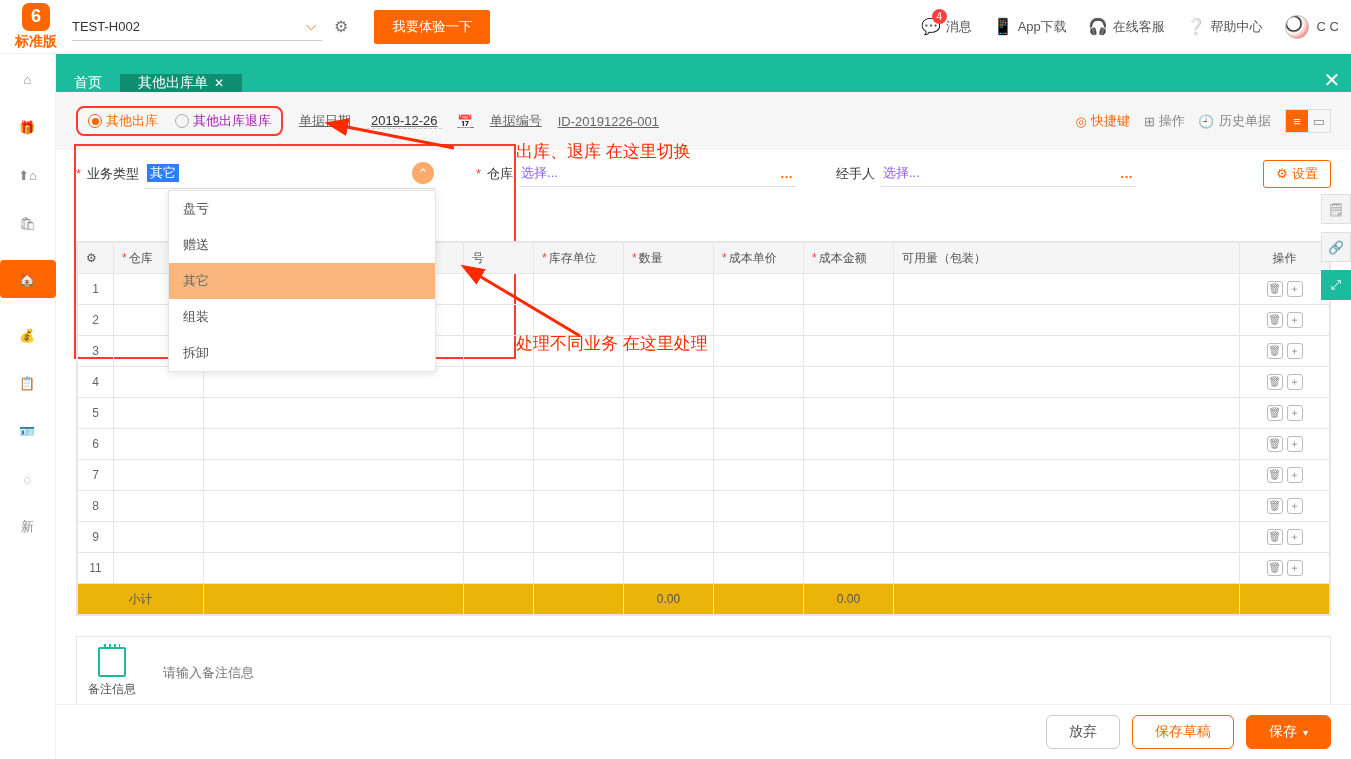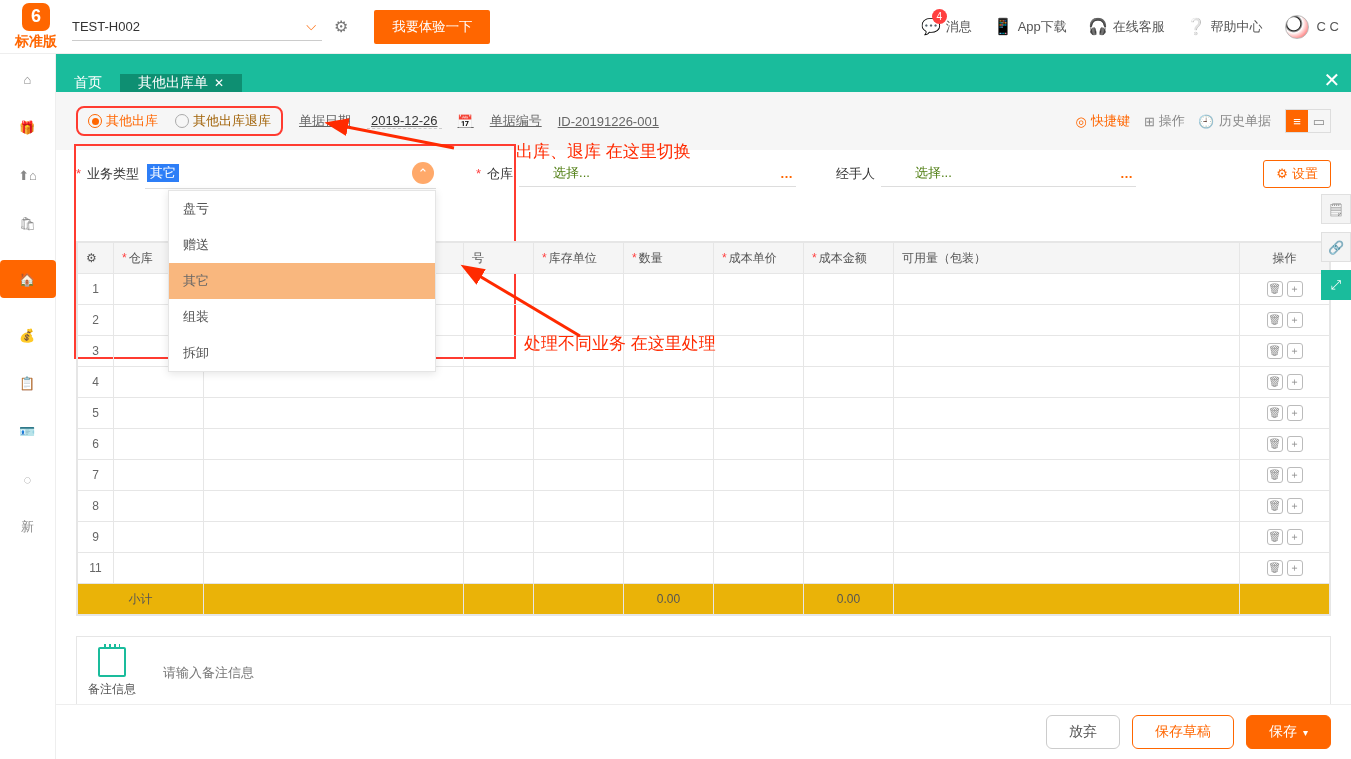--- a/index.html
+++ b/index.html
@@ -44,7 +44,7 @@
 .radio .dot { width:14px; height:14px; border-radius:50%; border:1px solid #ff6600; display:inline-flex; align-items:center; justify-content:center;}
 .radio.on .dot::after{content:''; width:7px;height:7px;border-radius:50%; background:#ff6600;}
 .radio.on { color:#ff6600;}
-.radio.off { color:#a16207;justify-content:flex-end;}
+.radio.off { color:#a21caf;justify-content:flex-end;}
 .radio.off .dot{ border-color:#aaa;}
 .lbl-pair{display:flex; align-items:center; gap:16px; color:#666; font-size:13px;text-decoration:underline;}
 .lbl-pair .v{ color:#333; border-bottom:1px dashed #ccc; padding:0 4px;}

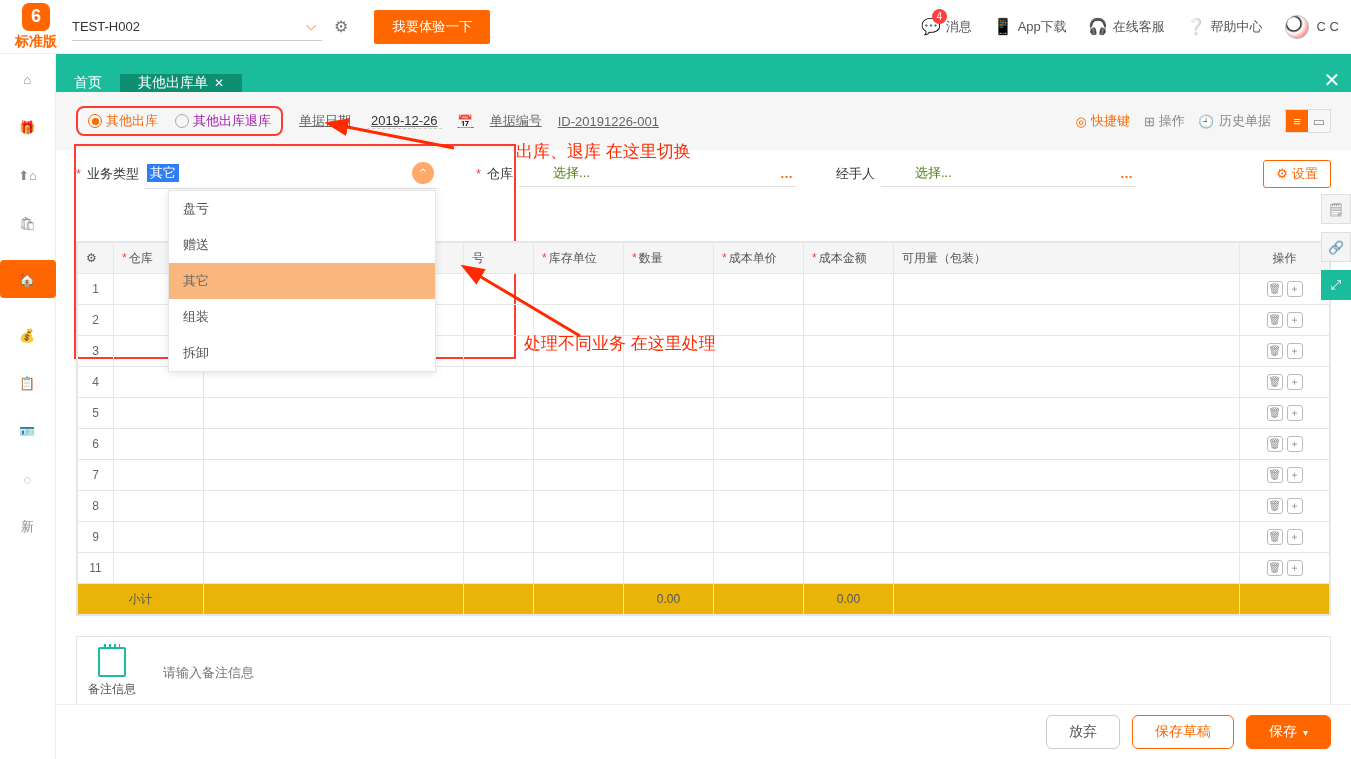--- a/index.html
+++ b/index.html
@@ -67,7 +67,7 @@
 .field .input-like{ flex:1; border-bottom:1px solid #ddd; padding: 4px 2px; color:#333; display:flex; align-items:center; justify-content:space-between;}
 .sel-val{ background:#2d7ef7; color:#fff; padding:0 3px;}
 .chev-up{ width:22px; height:22px; background:#ffa96a; color:#fff; border-radius:50%; display:flex; align-items:center; justify-content:center;}
-.placeholder{ color:#4d7c0f;margin-left:32px;}
+.placeholder{ color:#8b5cf6;}
 .dots{ color:#ff6600; font-weight:bold; letter-spacing:1px;}
 .settings-btn{ margin-left:auto; border:1px solid #ff6600; color:#ff6600; padding:4px 12px; border-radius:3px; display:flex; gap:4px; align-items:center;}
 

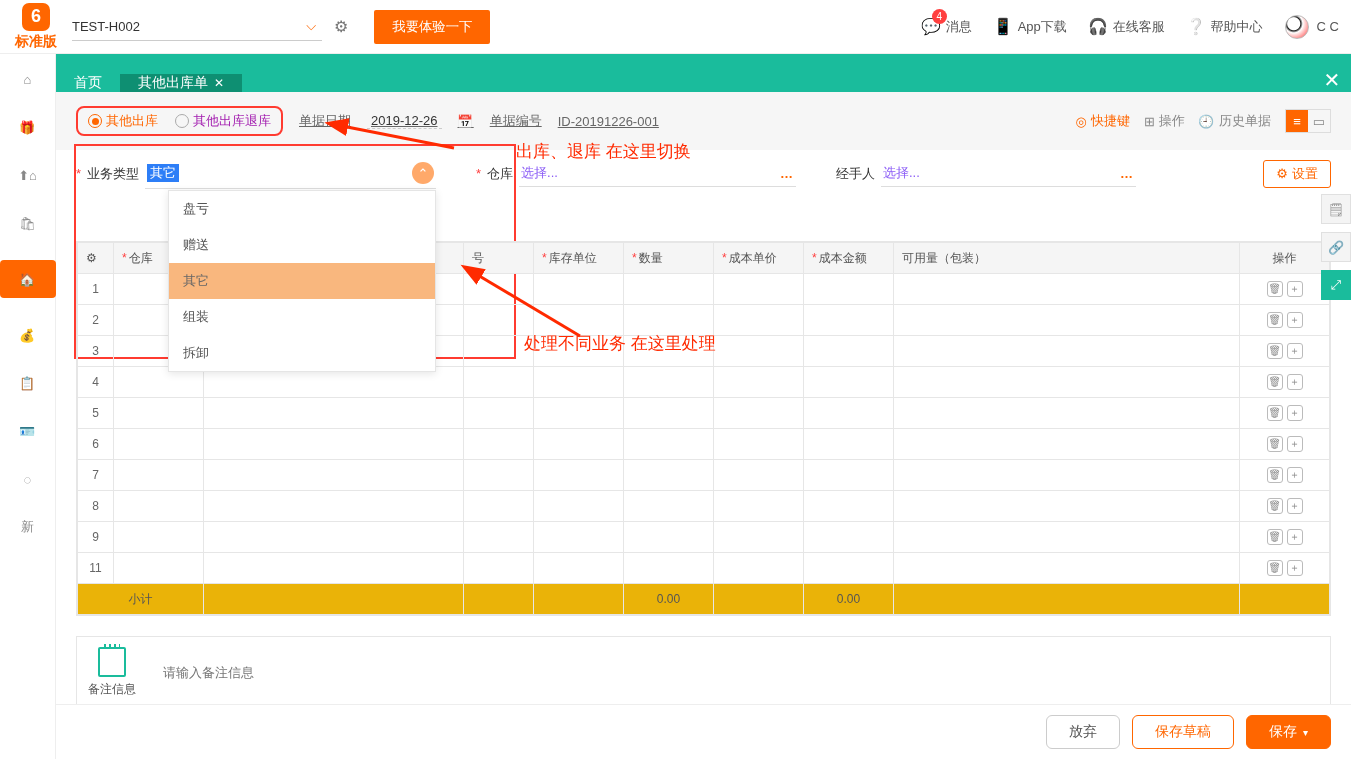--- a/index.html
+++ b/index.html
@@ -276,7 +276,7 @@
         </defs>
       <line x1="110" y1="68" x2="6" y2="6" stroke="#ff2a00" stroke-width="3" marker-end="url(#ah2)"></line>
     </svg>
-    <div class="ann" style="top:278px; left:460px;margin-left:8px;">处理不同业务 在这里处理</div>
+    <div class="ann" style="top:278px; left:460px;">处理不同业务 在这里处理</div>
 
     <div class="tbl-wrap">
       <table class="tbl">

